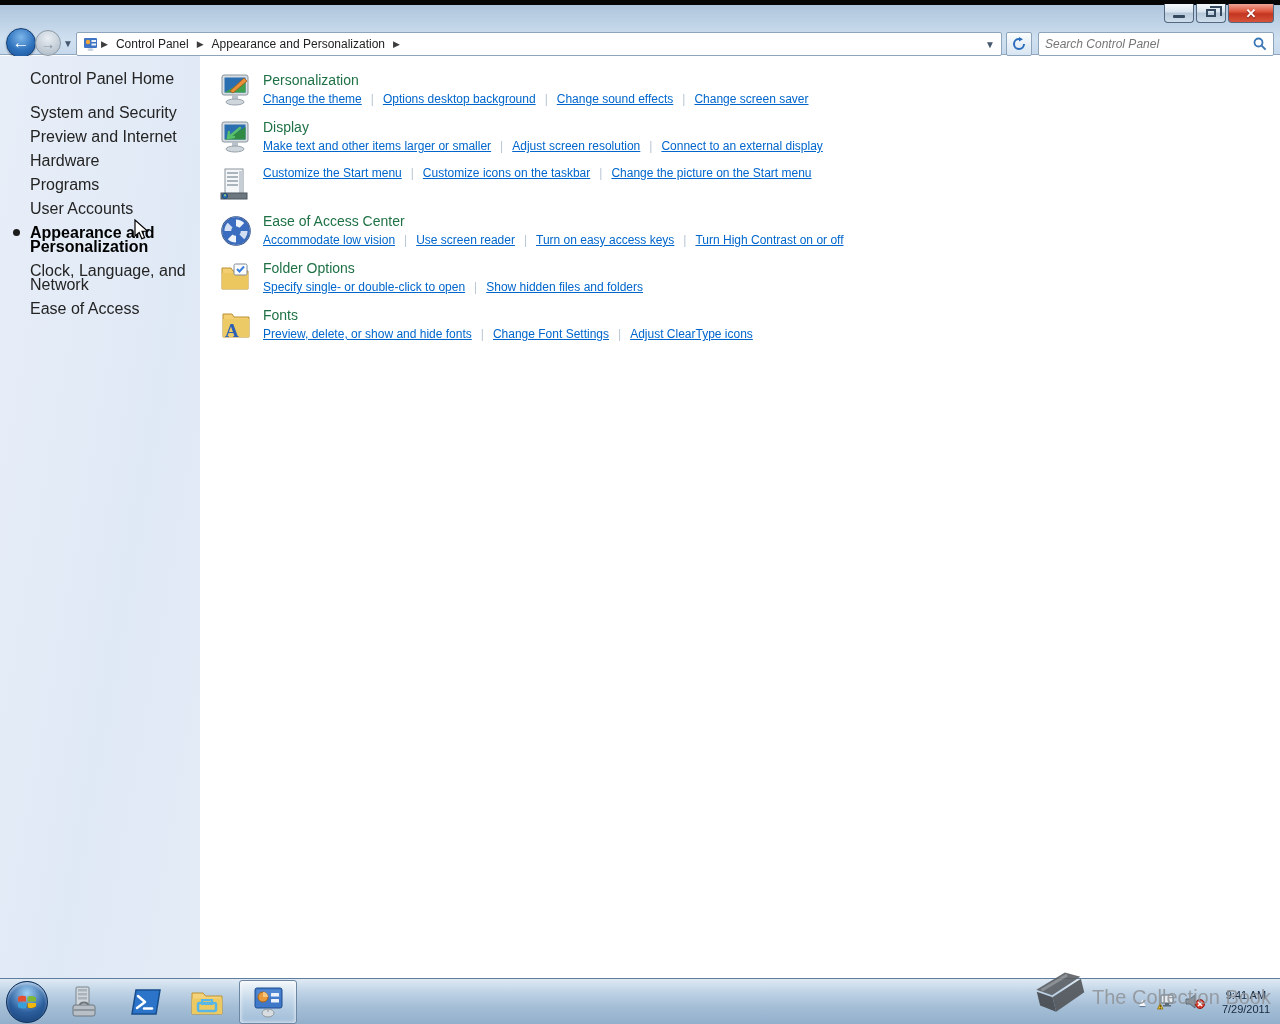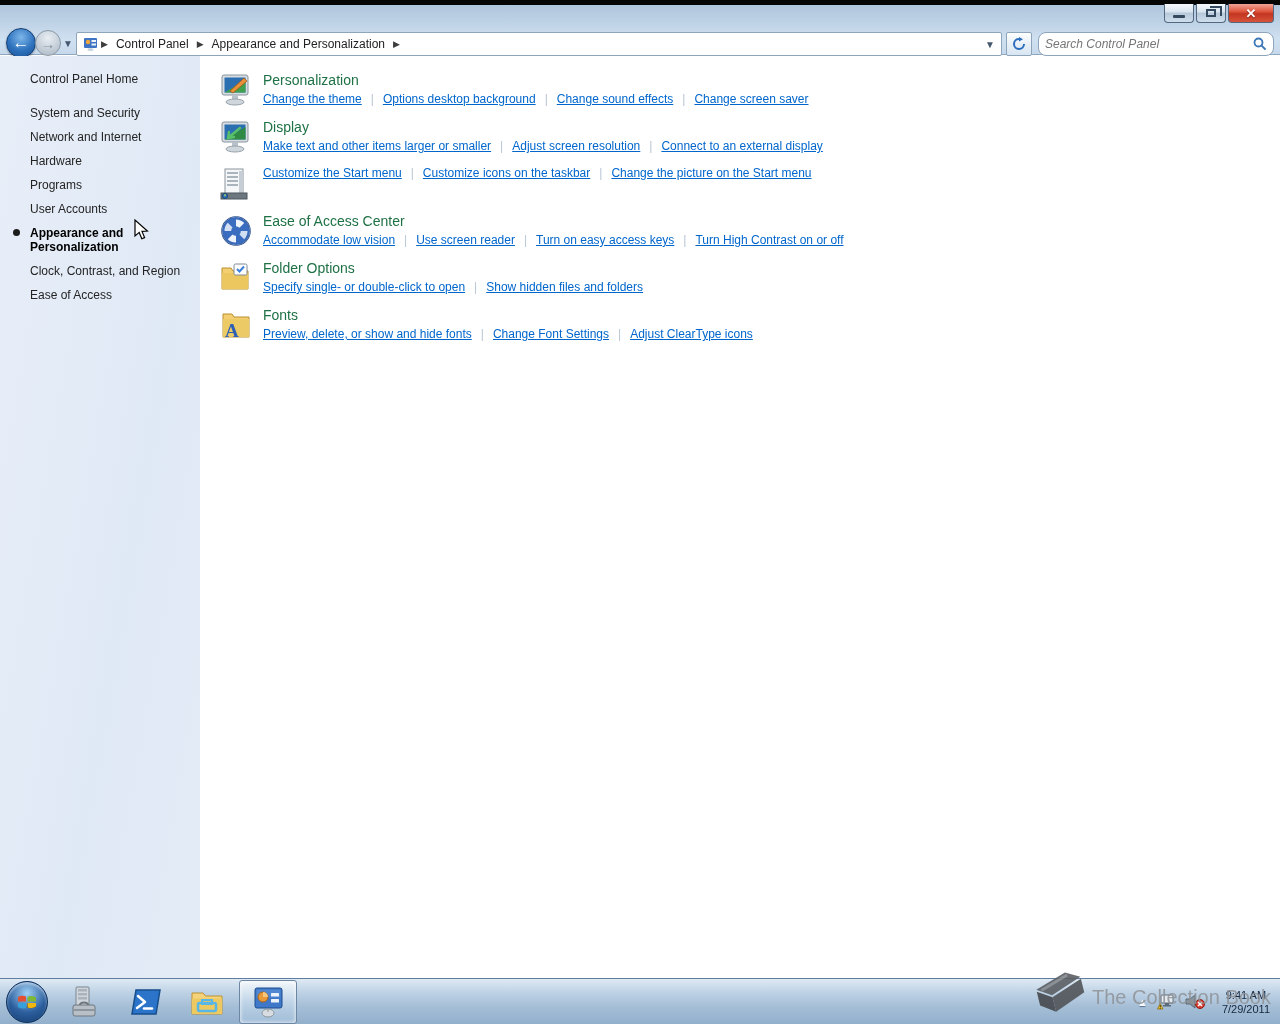--- a/index.html
+++ b/index.html
@@ -50,7 +50,7 @@
     display:flex; align-items:center; justify-content:center; }
 
   #searchbox { position:absolute; top:27px; left:1038px; width:236px; height:24px;
-    background:#fff; border:1px solid #8ea4ba; border-radius:8px;
+    background:#fff; border:1px solid #8ea4ba; border-radius:2px;
     display:flex; align-items:center; padding:0 6px; }
   #searchbox input { flex:1; border:none; outline:none; font-style:italic; color:#777;
     font-size:12px; font-family:"Liberation Sans", sans-serif; background:transparent; }

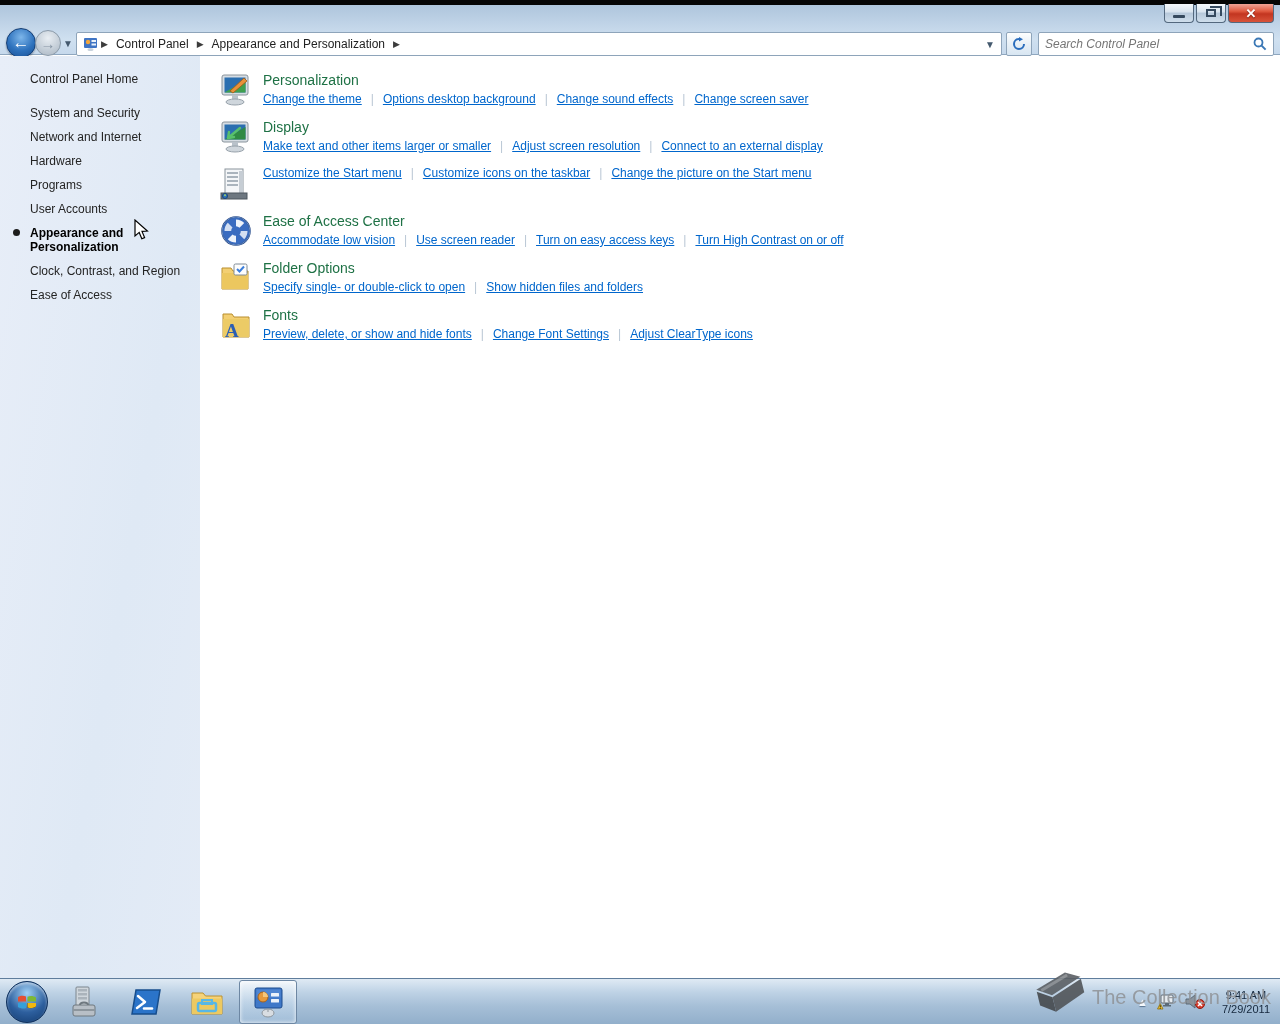--- a/index.html
+++ b/index.html
@@ -59,7 +59,7 @@
   #content { position:absolute; top:56px; left:0; width:1280px; height:922px; background:#fff; }
   #sidebar { position:absolute; top:0; left:0; width:200px; height:922px;
     background:linear-gradient(100deg, #e8eef8, #dfe9f5 60%, #e3ebf6); padding:16px 0 0 30px;
-    font-size:12px; color:#242424; }
+    font-size:16px; color:#242424; }
   .side-item { margin-bottom:10px; line-height:14px; cursor:pointer; }
   .side-home { margin-bottom:20px; }
   .side-item.selected { font-weight:bold; color:#000; position:relative; width:130px; }

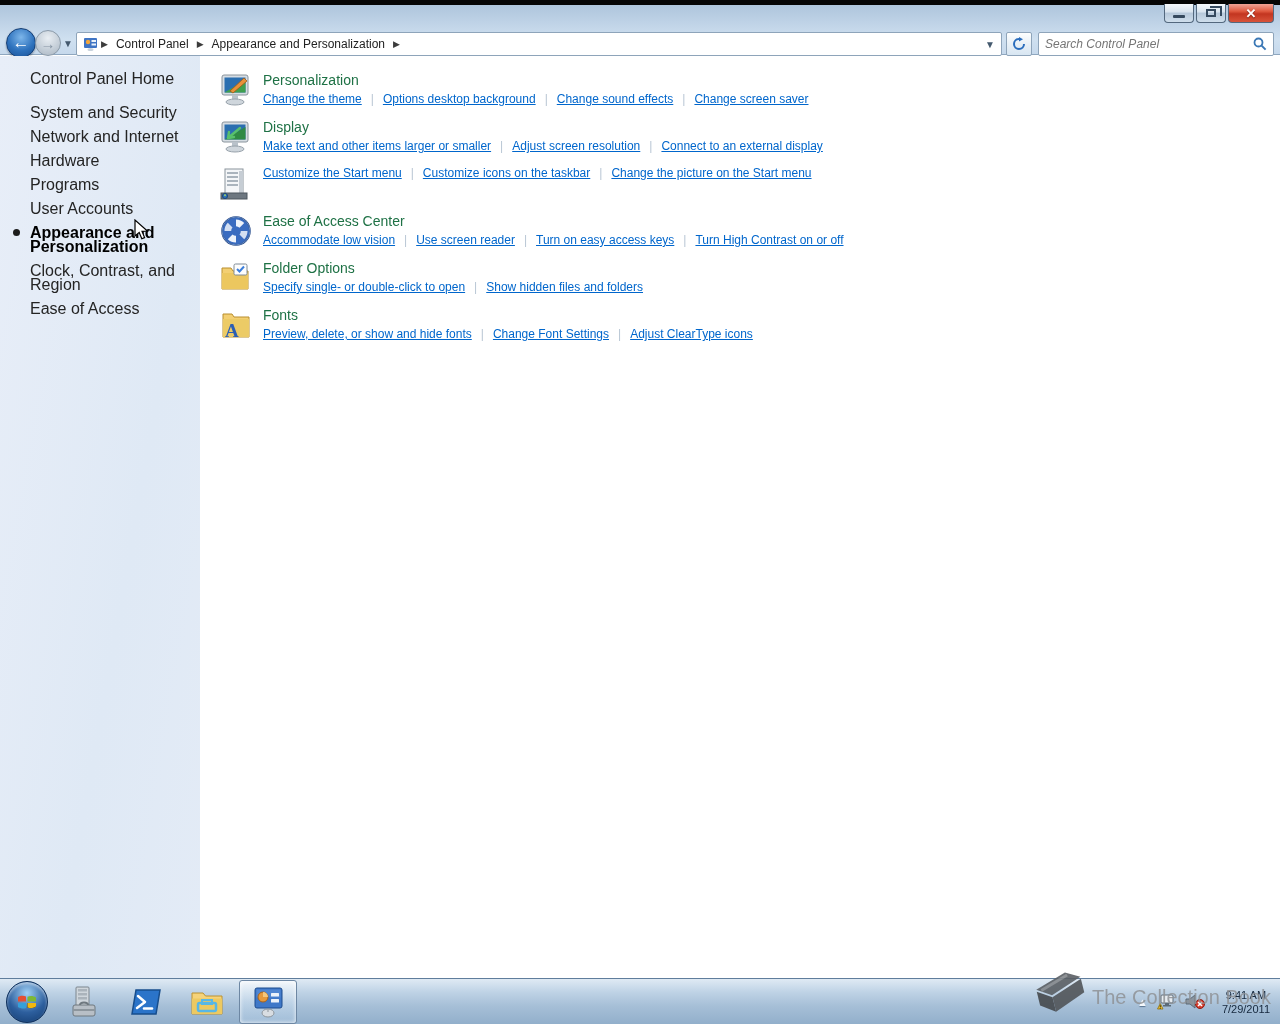--- a/index.html
+++ b/index.html
@@ -164,7 +164,7 @@
     <div id="sidebar">
       <div class="side-item side-home">Control Panel Home</div>
       <div class="side-item">System and Security</div>
-      <div class="side-item">Network and Internet</div>
+      <div class="side-item">Preview and Internet</div>
       <div class="side-item">Hardware</div>
       <div class="side-item">Programs</div>
       <div class="side-item">User Accounts</div>

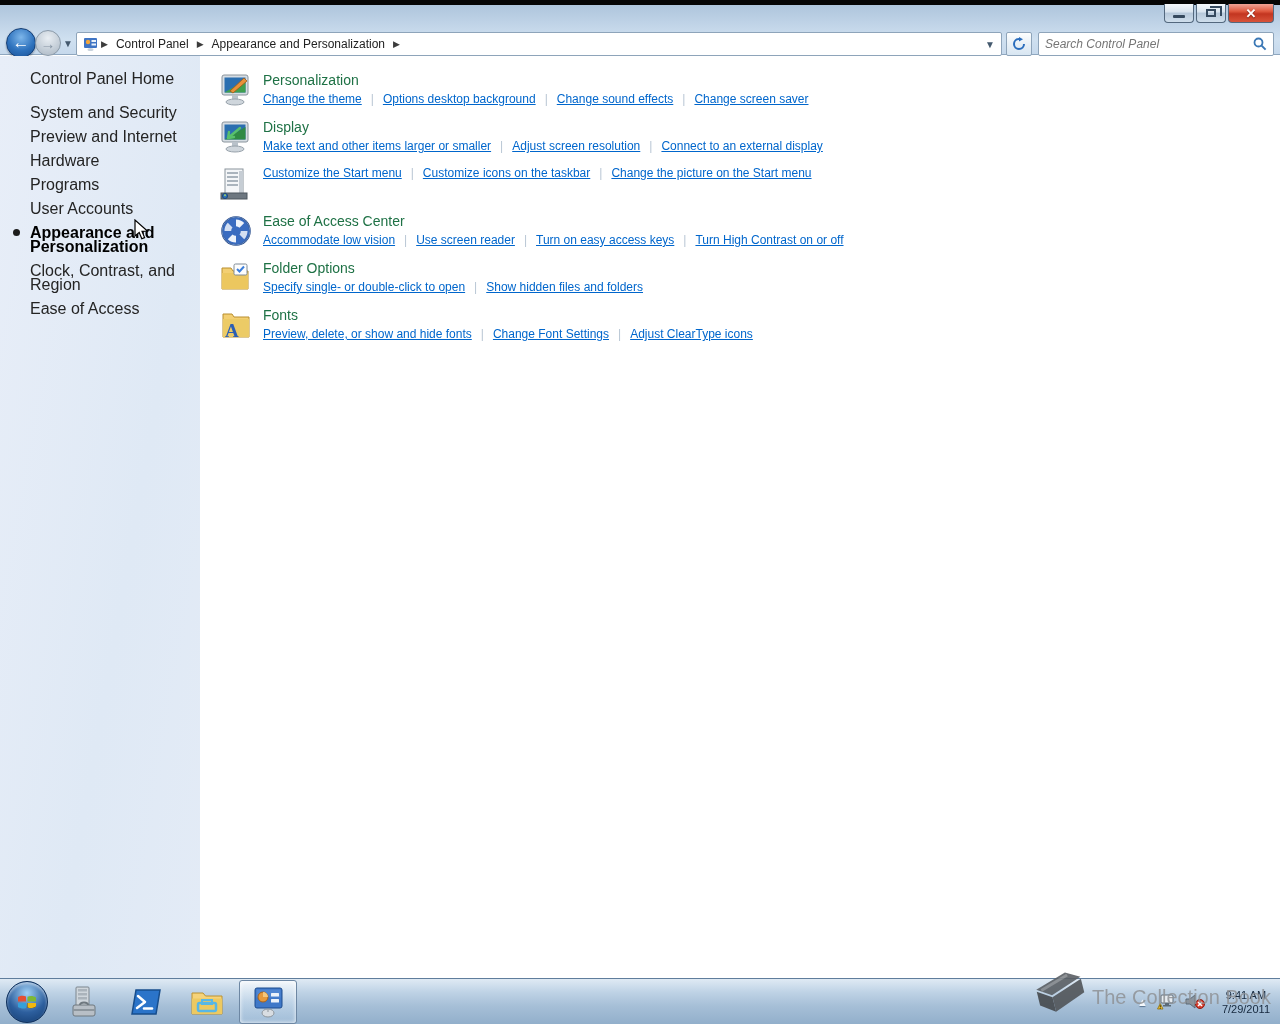--- a/index.html
+++ b/index.html
@@ -172,7 +172,7 @@
         <span class="bullet"></span>
         <span>Appearance and Personalization</span>
       </div>
-      <div class="side-item">Clock, Contrast, and Region</div>
+      <div class="side-item">Clock, Language, and Network</div>
       <div class="side-item">Ease of Access</div>
     </div>
 

